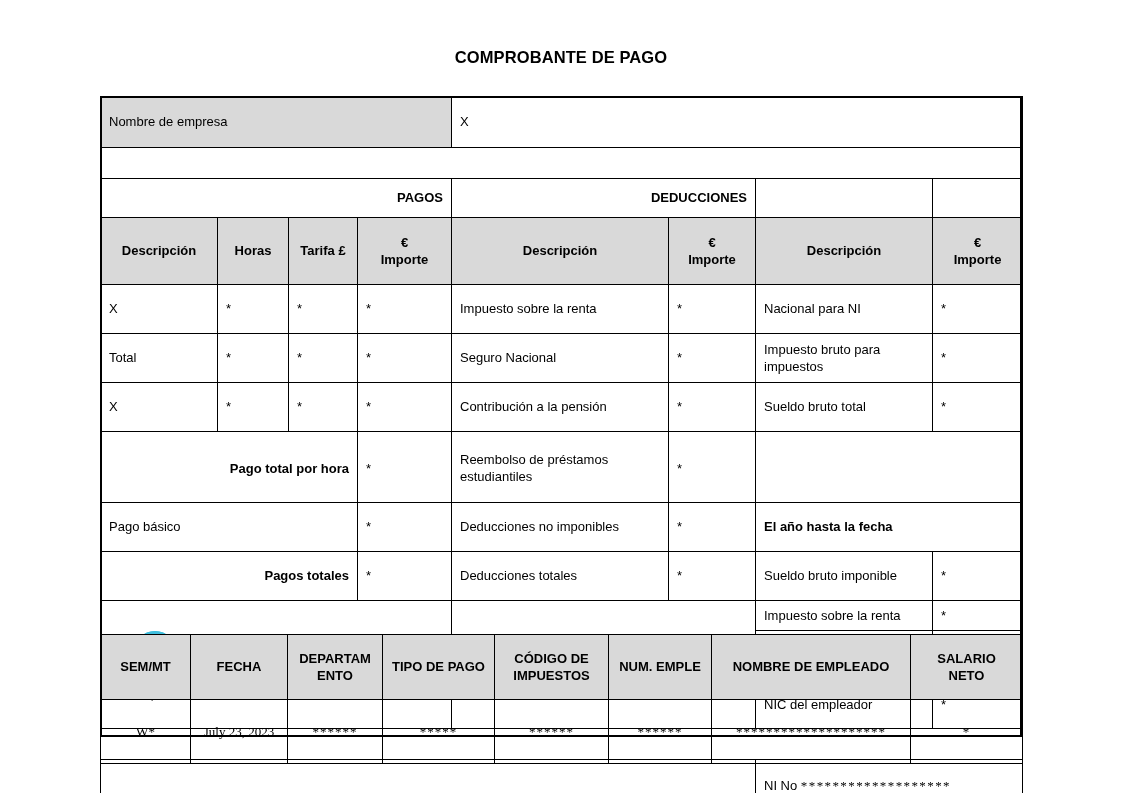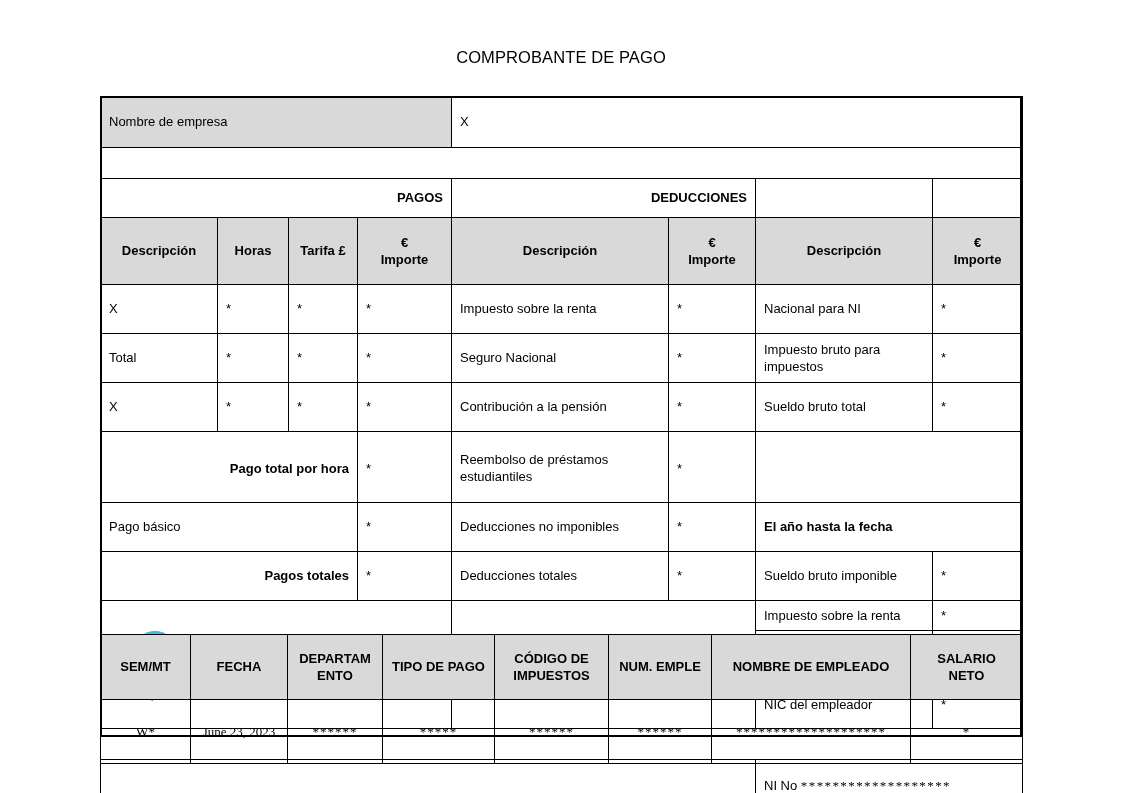--- a/index.html
+++ b/index.html
@@ -27,7 +27,7 @@
     width: 1122px;
     text-align: center;
     font-size: 16.5px;
-    font-weight: normal;
+    font-weight: bold;
     letter-spacing: 0.1px;
   }
   table.sheet {

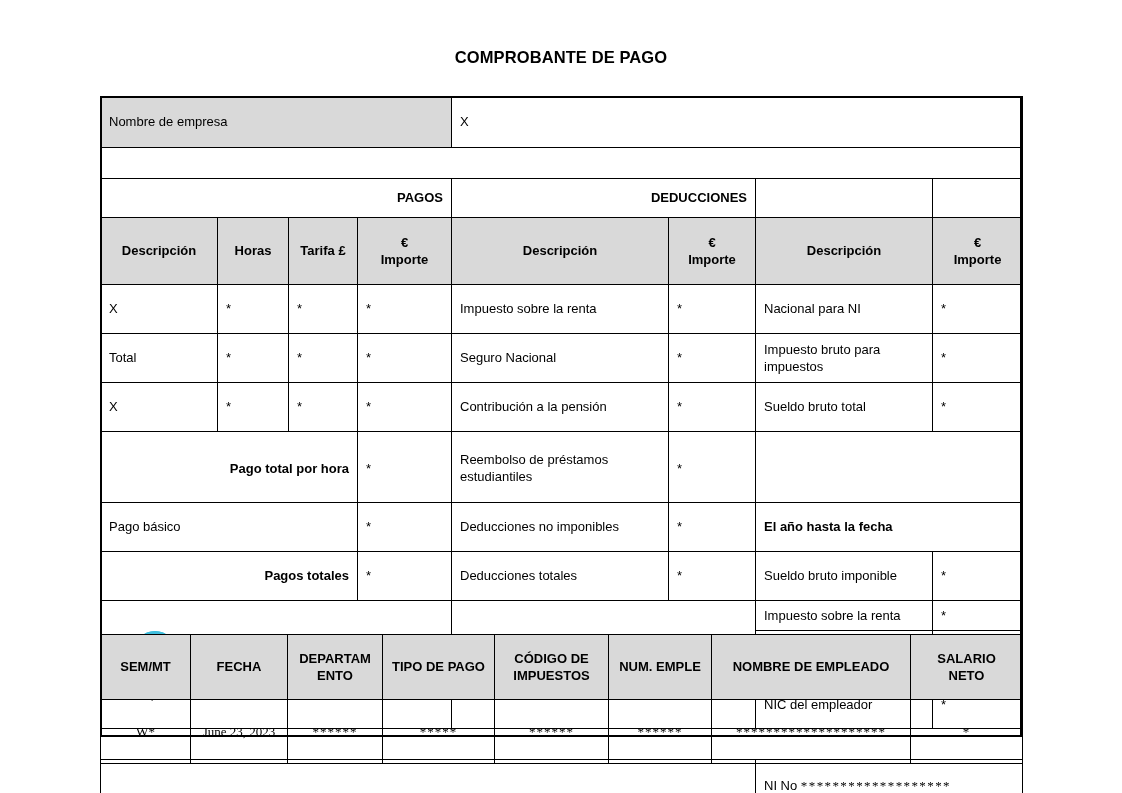--- a/index.html
+++ b/index.html
@@ -301,7 +301,7 @@
     </tr>
     <tr>
       <td class="serif-date" style="height:51px">W*</td>
-      <td class="serif-date">June 23, 2023</td>
+      <td class="serif-date">July 23, 2023</td>
       <td class="ast">******</td>
       <td class="ast">*****</td>
       <td class="ast">******</td>

